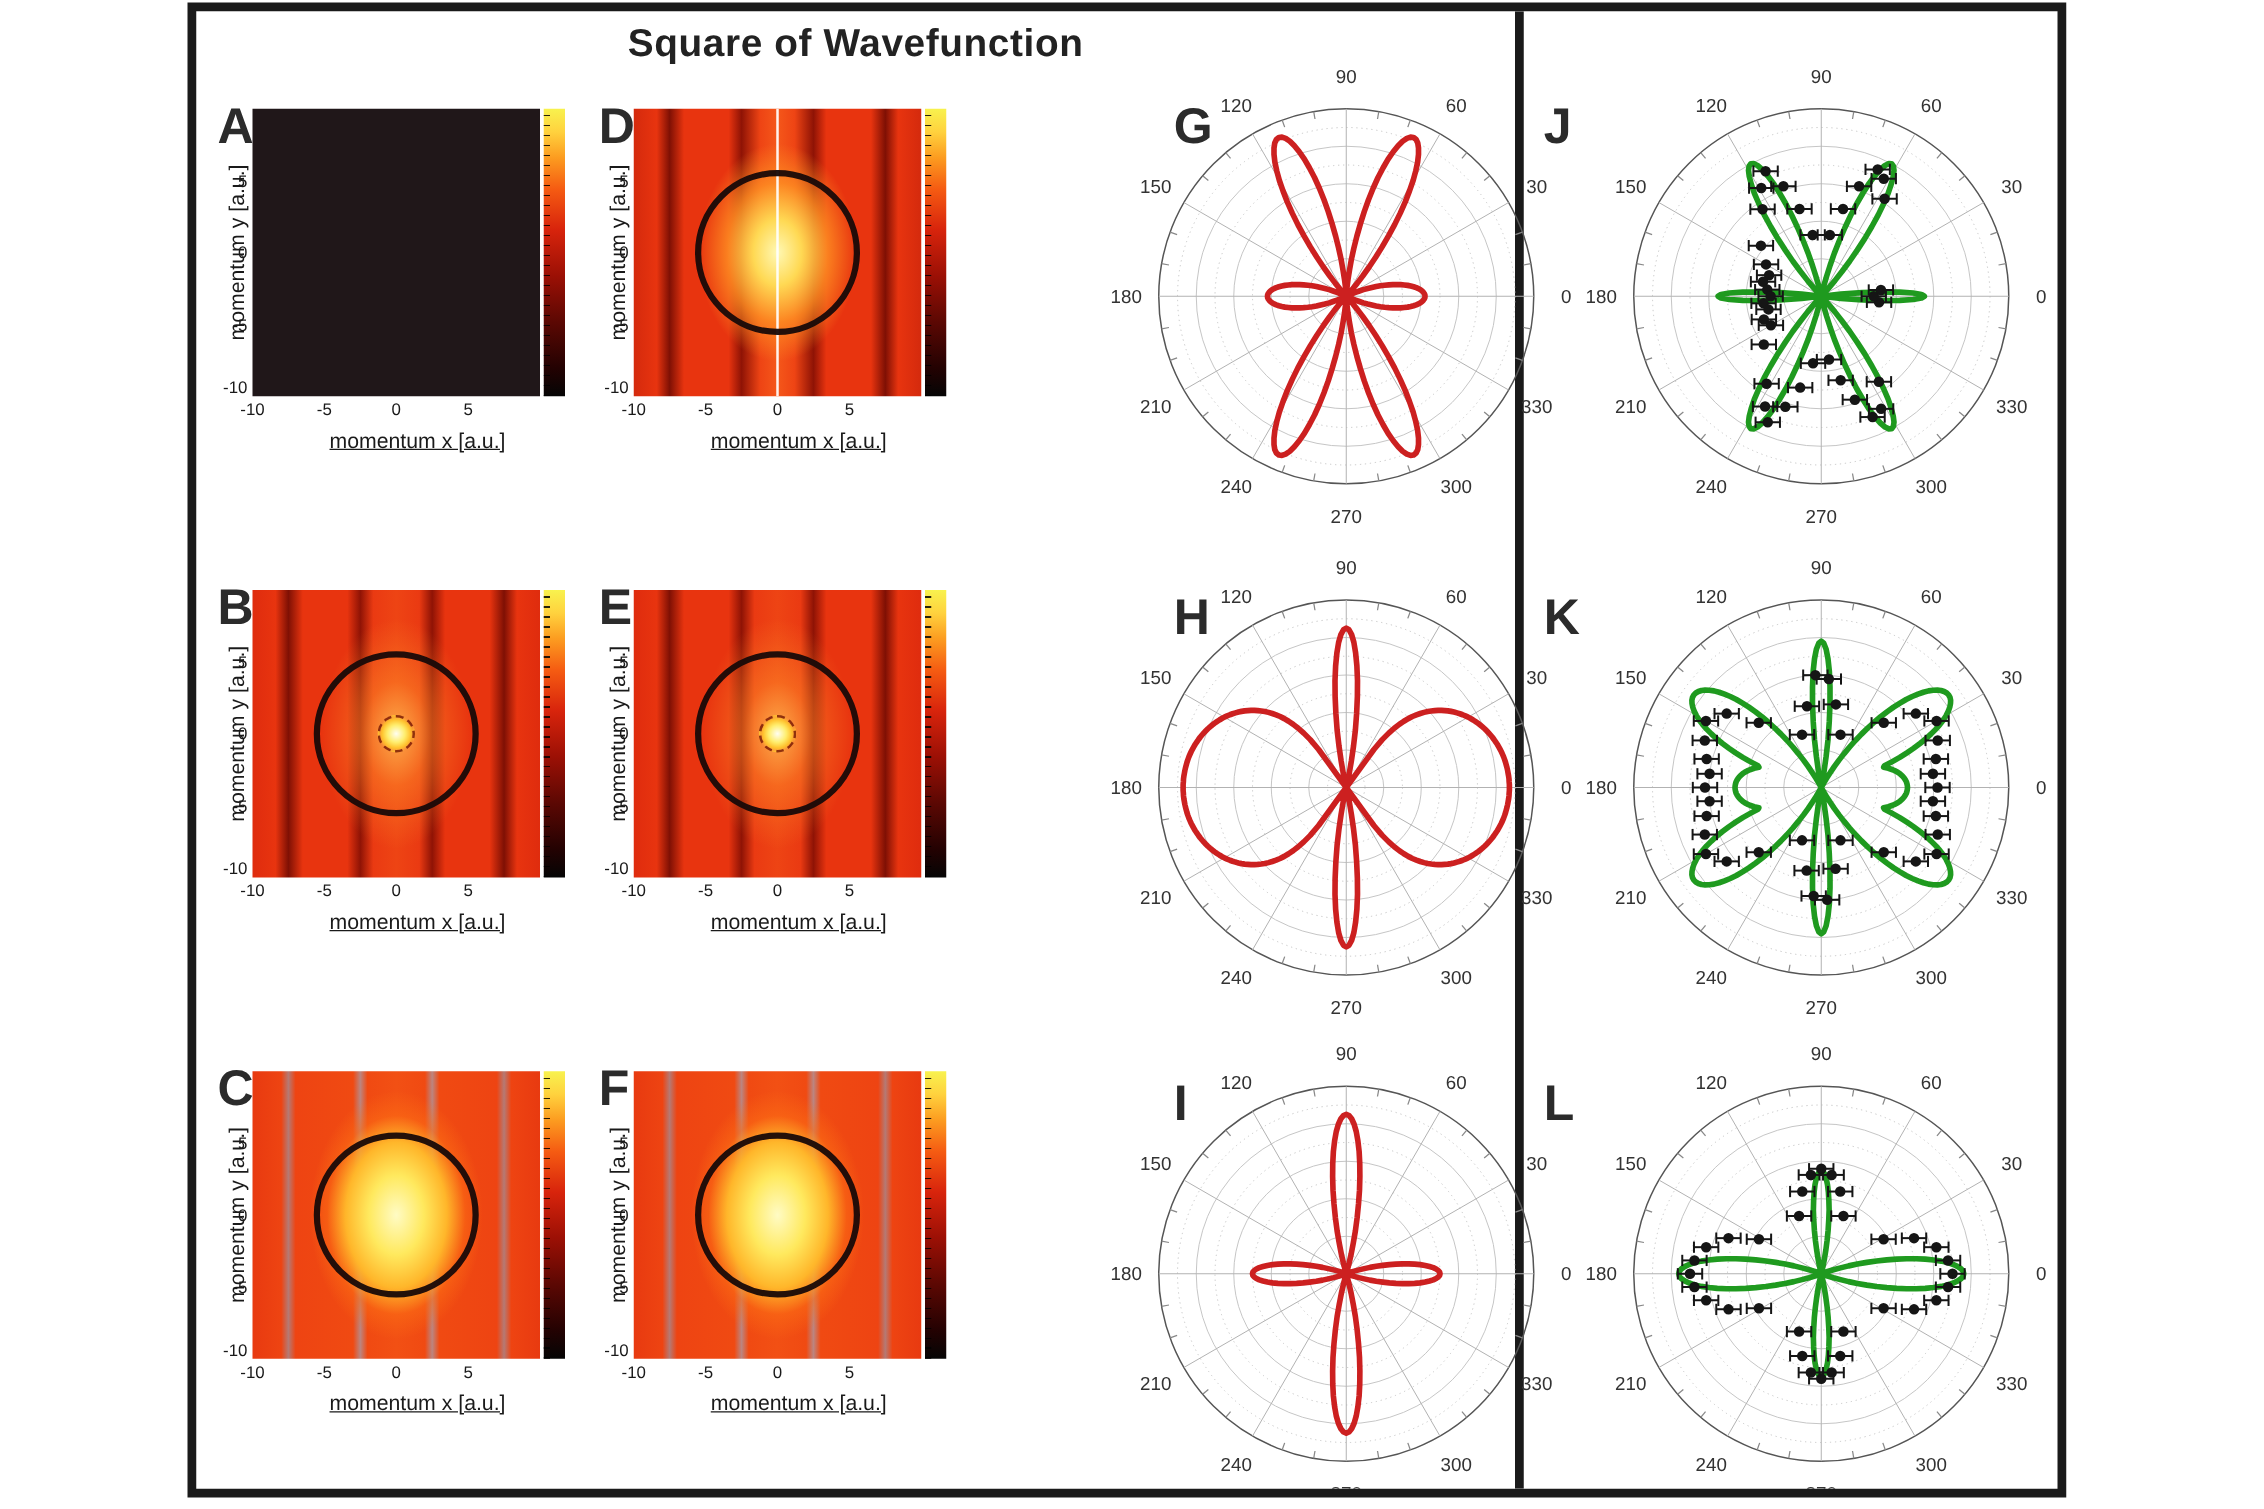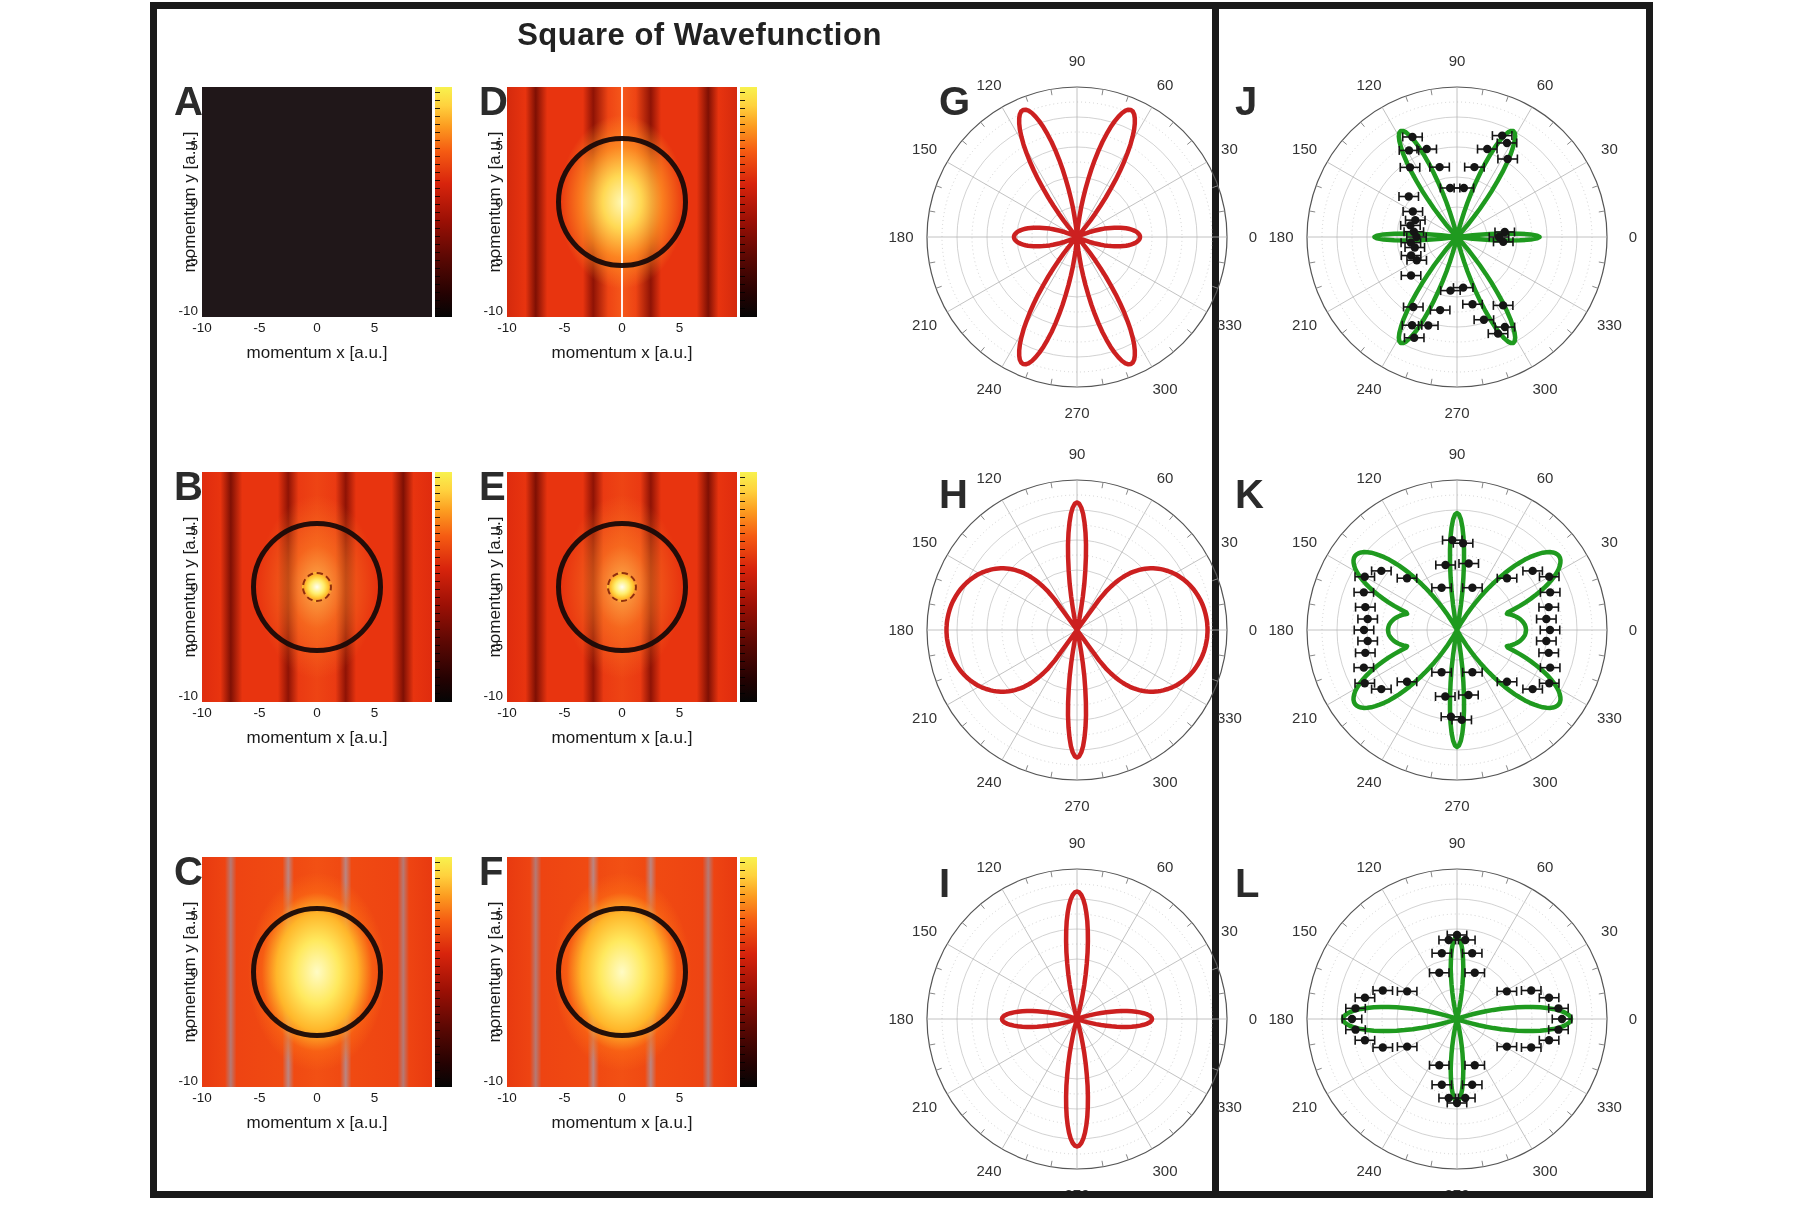--- a/index.html
+++ b/index.html
@@ -10,7 +10,7 @@
   .divider{position:absolute;left:1055px;top:0;width:7px;height:1182px;background:#1a1a1a;}
   .sec-title{position:absolute;top:8px;font-size:31px;font-weight:bold;text-align:center;
              letter-spacing:.5px;color:#222;}
-  .title-left{left:15px;width:1055px;}
+  .title-left{left:0;width:1055px;}
   .title-right{left:1062px;width:427px;}
   .letter{position:absolute;font-size:40px;font-weight:bold;color:#2b2b2b;line-height:1;}
 

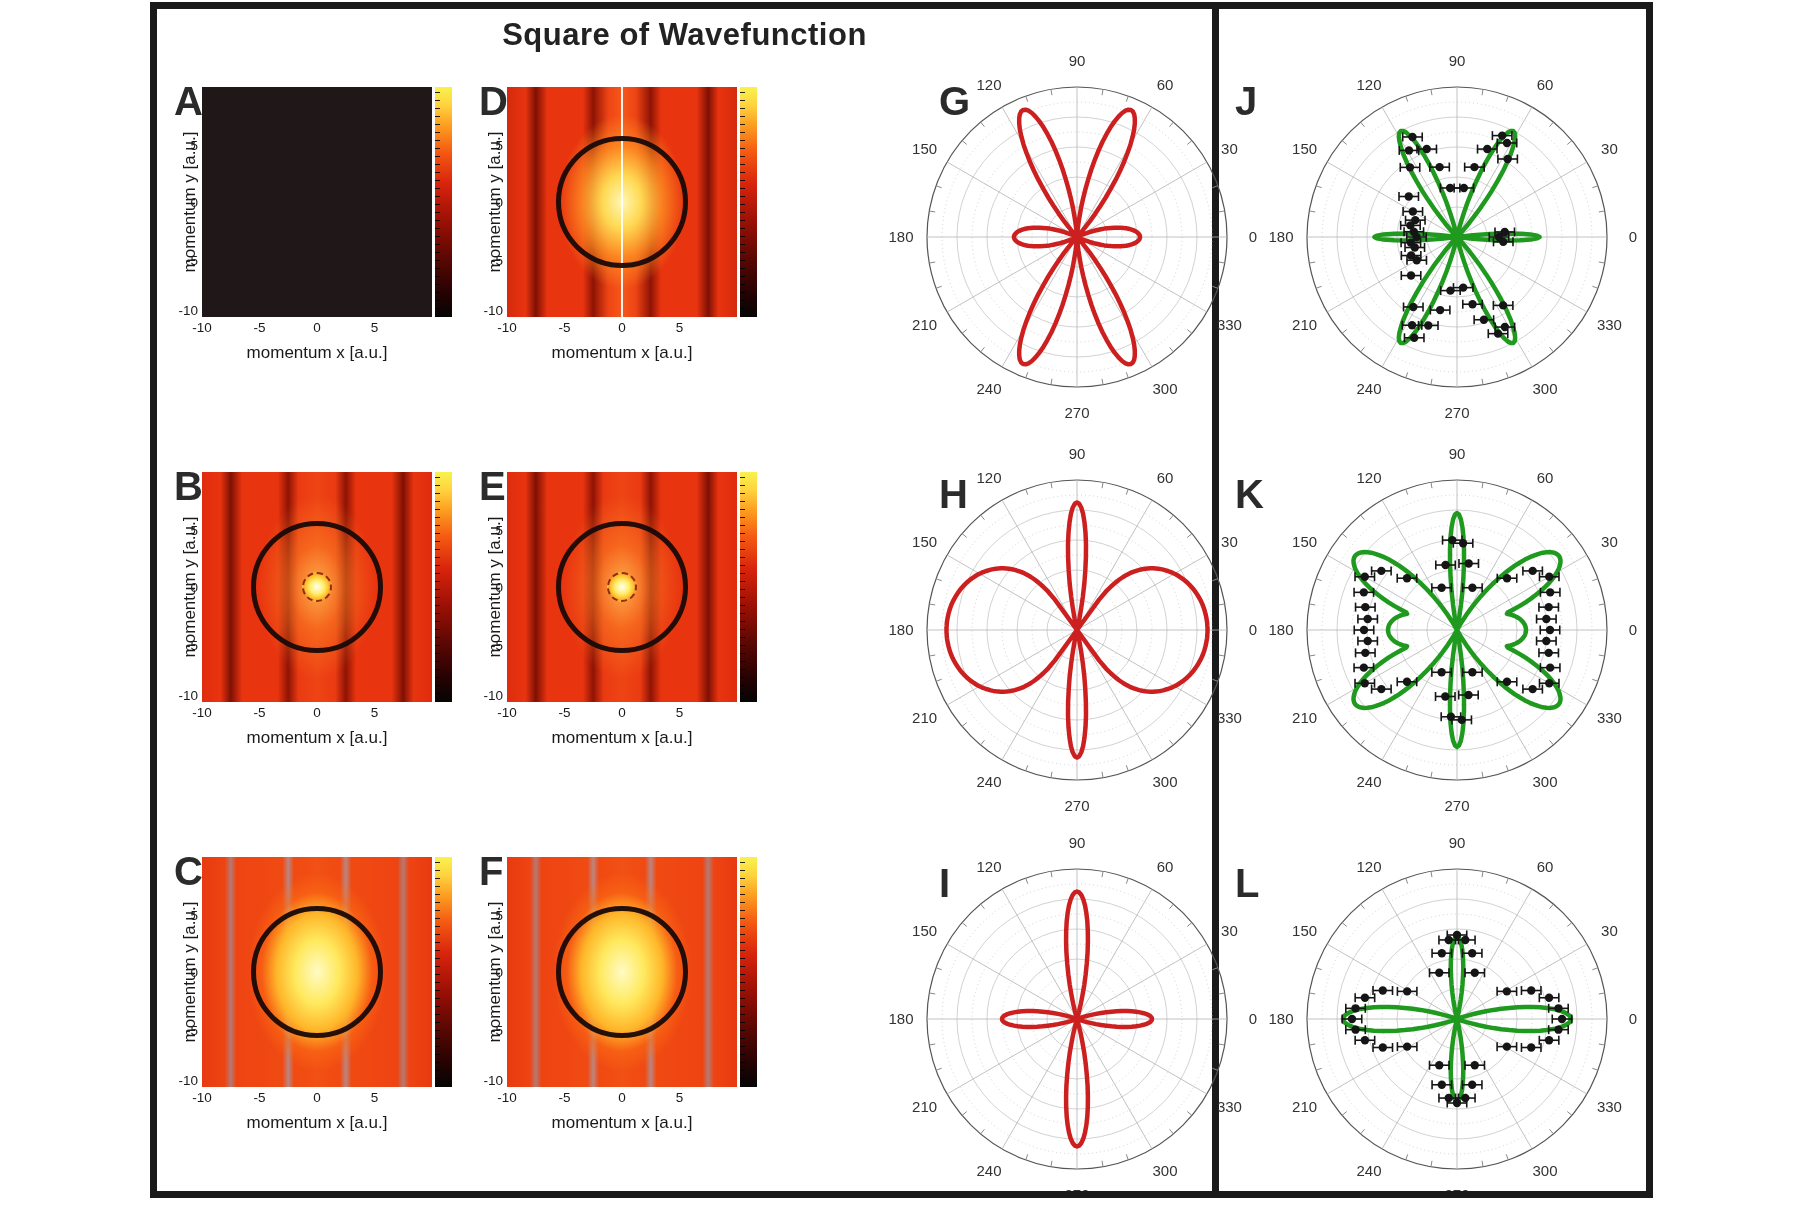--- a/index.html
+++ b/index.html
@@ -39,7 +39,7 @@
   .yt1{top:25%;} .yt2{top:50%;} .yt3{top:75%;} .ycorner{top:97%;}
   .xtick{position:absolute;top:233px;font-size:13.5px;transform:translateX(-50%);}
   .xt1{left:0%;} .xt2{left:25%;} .xt3{left:50%;} .xt4{left:75%;}
-  .xlab{position:absolute;left:0;top:256px;width:230px;text-align:center;font-size:17px;}
+  .xlab{position:absolute;left:17px;top:256px;width:230px;text-align:center;font-size:17px;text-decoration:underline;}
 
   
   .ap-uniform-dark .hm{background:#201719;}

